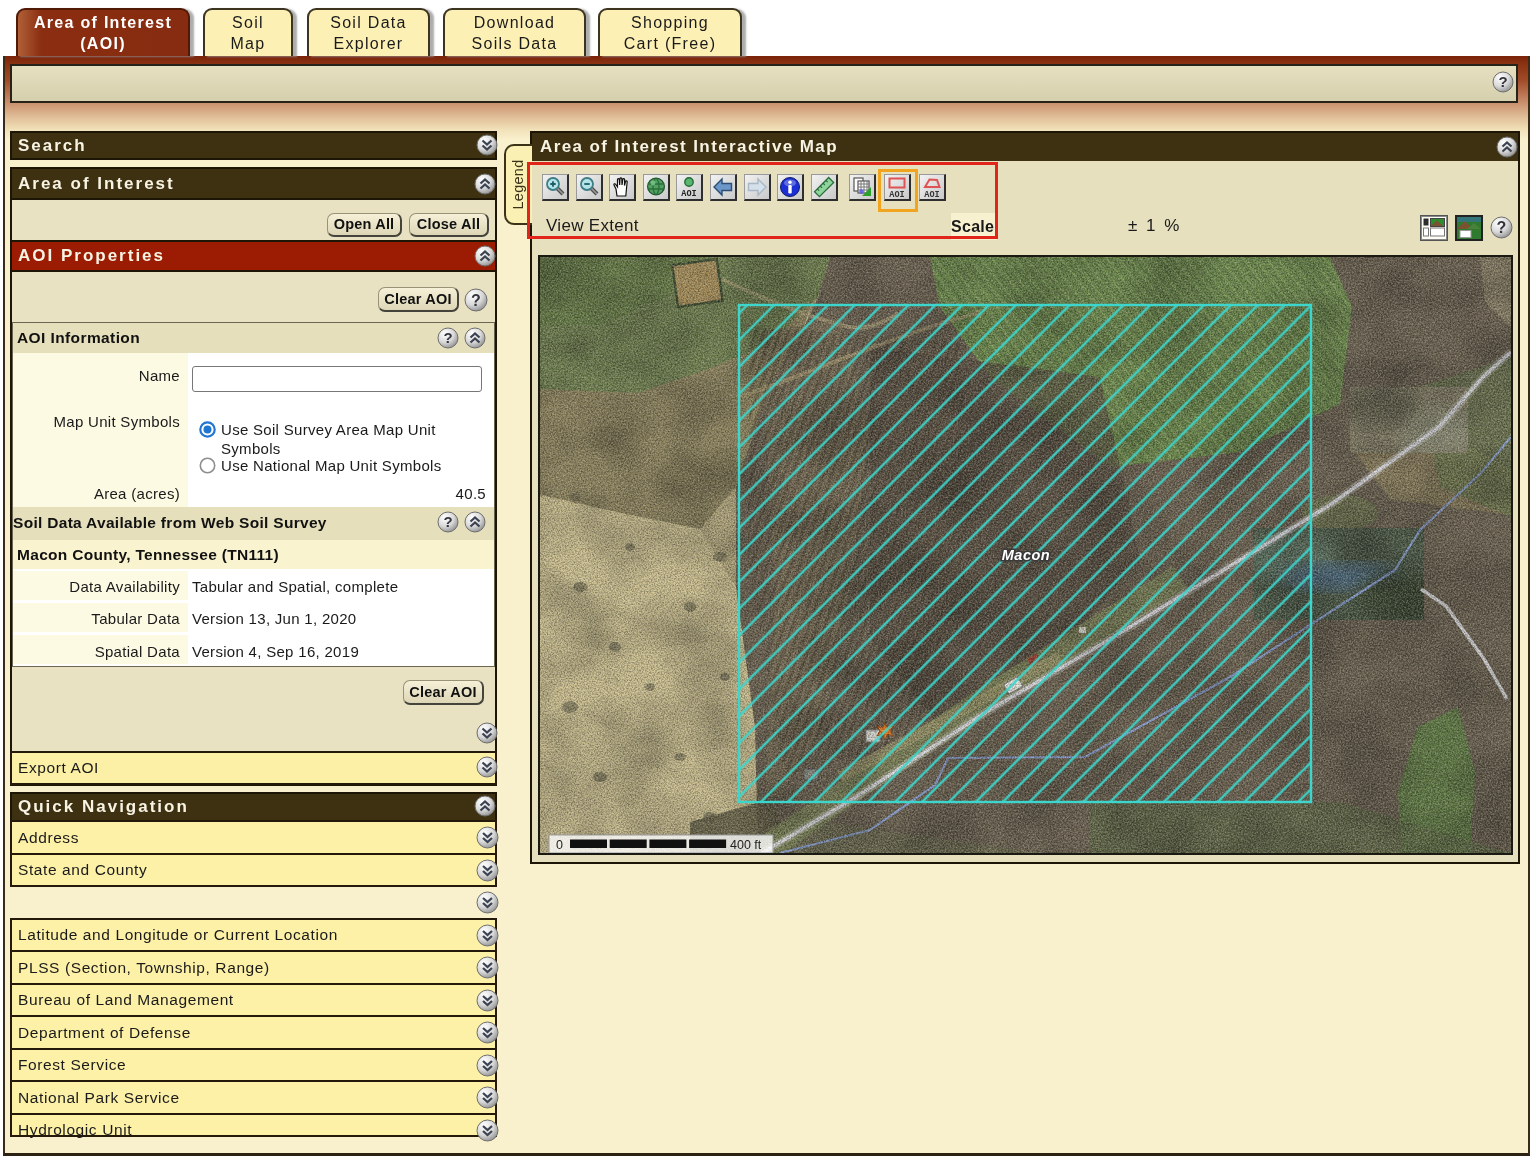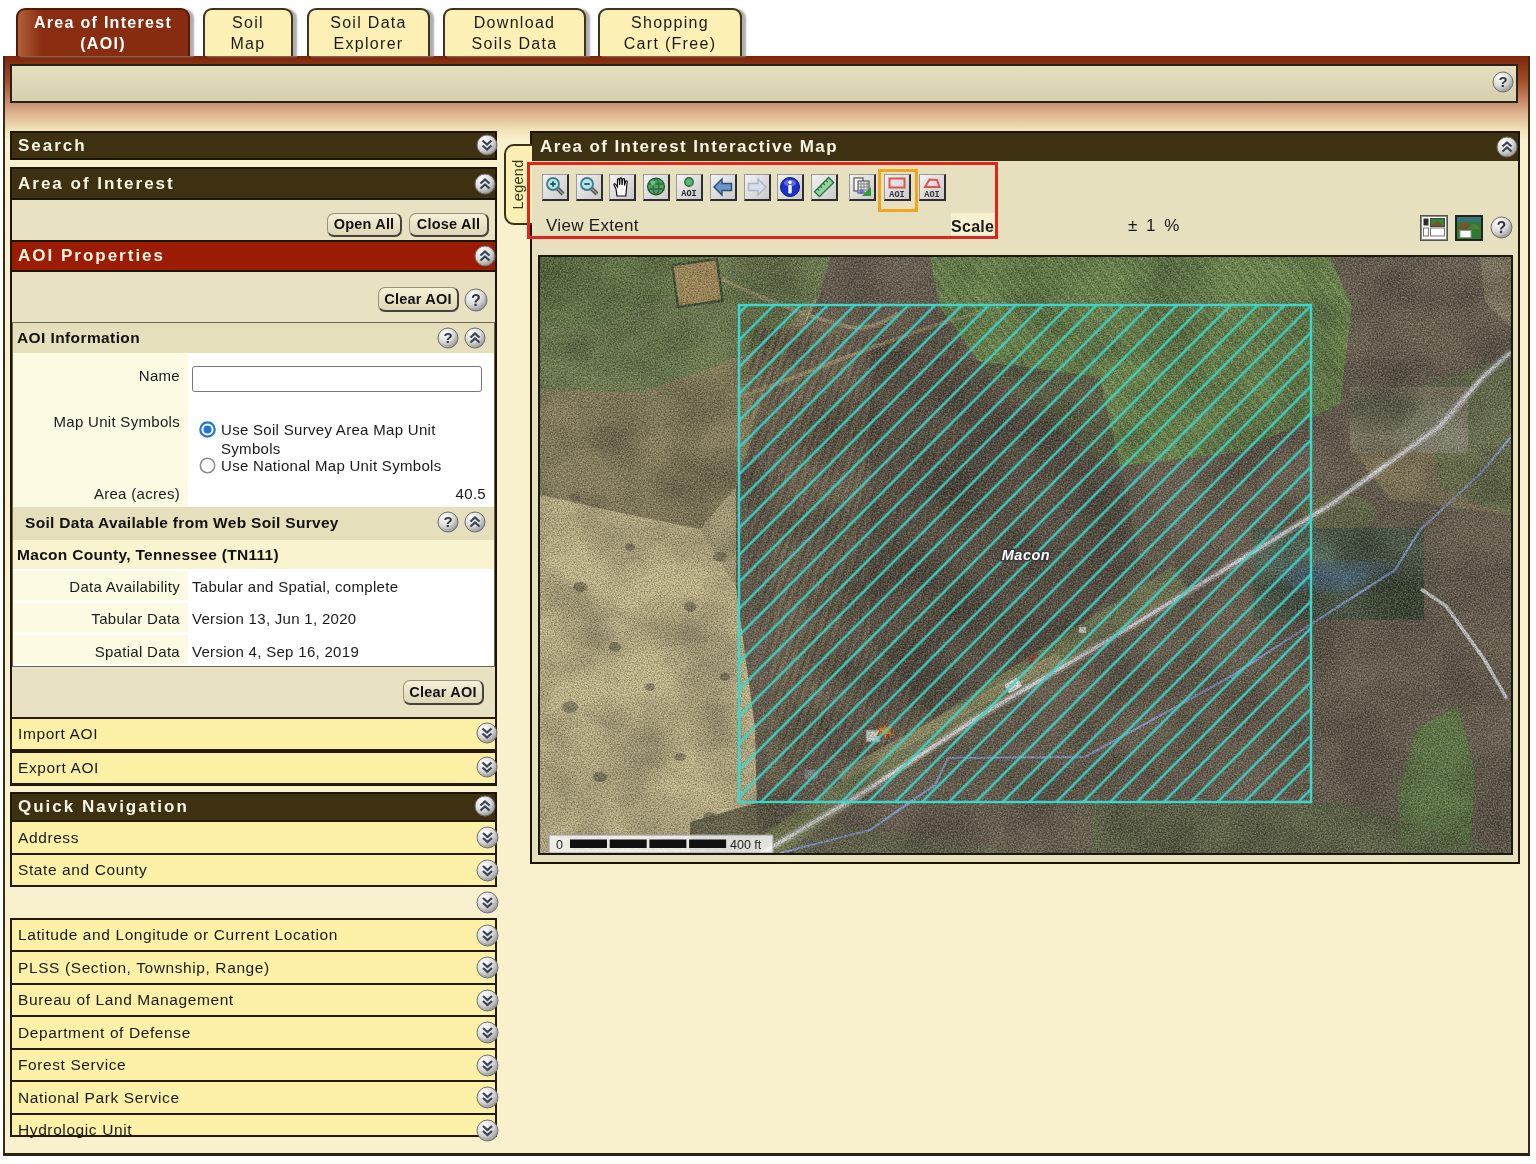--- a/index.html
+++ b/index.html
@@ -119,7 +119,7 @@
   <div class="abs palecell" style="left:13px;top:479px;width:175px;height:28px;"></div>
   <div class="lbl" style="left:13px;top:485px;width:167px;text-align:right;">Area (acres)</div>
   <div class="lbl" style="left:380px;top:485px;width:106px;text-align:right;">40.5</div>
-  <div class="abs" style="left:13px;top:507px;width:481px;height:35px;background:#e5dfbc;font-weight:bold;font-size:15.5px;line-height:31px;padding-left:12px;letter-spacing:.3px;">Soil Data Available from Web Soil Survey</div>
+  <div class="abs" style="left:13px;top:507px;width:481px;height:35px;background:#e5dfbc;font-weight:bold;font-size:15.5px;line-height:31px;padding-left:0;letter-spacing:.3px;">Soil Data Available from Web Soil Survey</div>
   <div class="cicon" style="left:437px;top:511px;"><svg width="22" height="22">
         <circle cx="11" cy="11" r="10" fill="url(#ball)" stroke="#6e6e6e"></circle>
         <text x="11" y="16" font-size="15" font-weight="bold" text-anchor="middle" fill="#33333d">?</text>

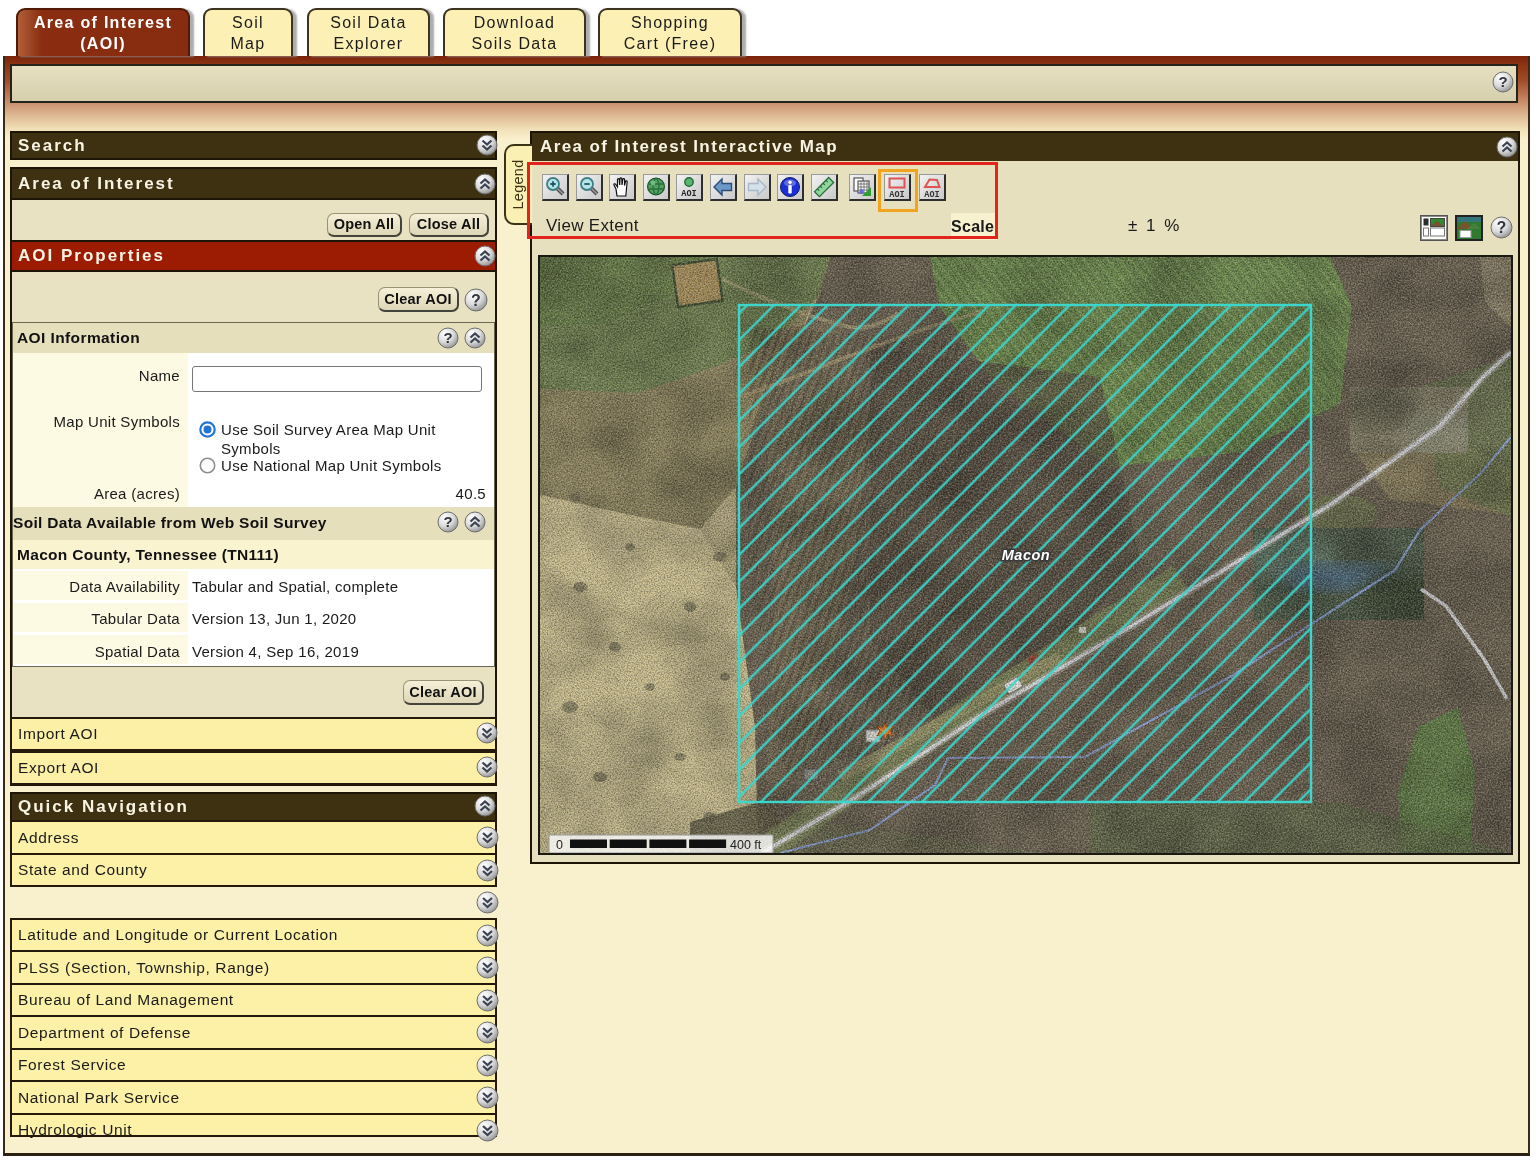--- a/index.html
+++ b/index.html
@@ -141,7 +141,6 @@
   <div class="lbl" style="left:192px;top:643px;">Version 4, Sep 16, 2019</div>
   <div class="btn" style="left:403px;top:680px;width:81px;height:25px;line-height:22px;">Clear AOI</div>
 
-  <div class="qnrow" style="top:717px;height:34px;background:#fcf0a6;line-height:30px;">Import AOI</div>
   <div class="cicon" style="left:476px;top:722px;"><svg width="22" height="22">
         <circle cx="11" cy="11" r="10" fill="url(#ball)" stroke="#6e6e6e"></circle>
         <path d="M6.5 6.5 L11 10.5 L15.5 6.5" fill="none" stroke="#3c4352" stroke-width="2.3"></path>

